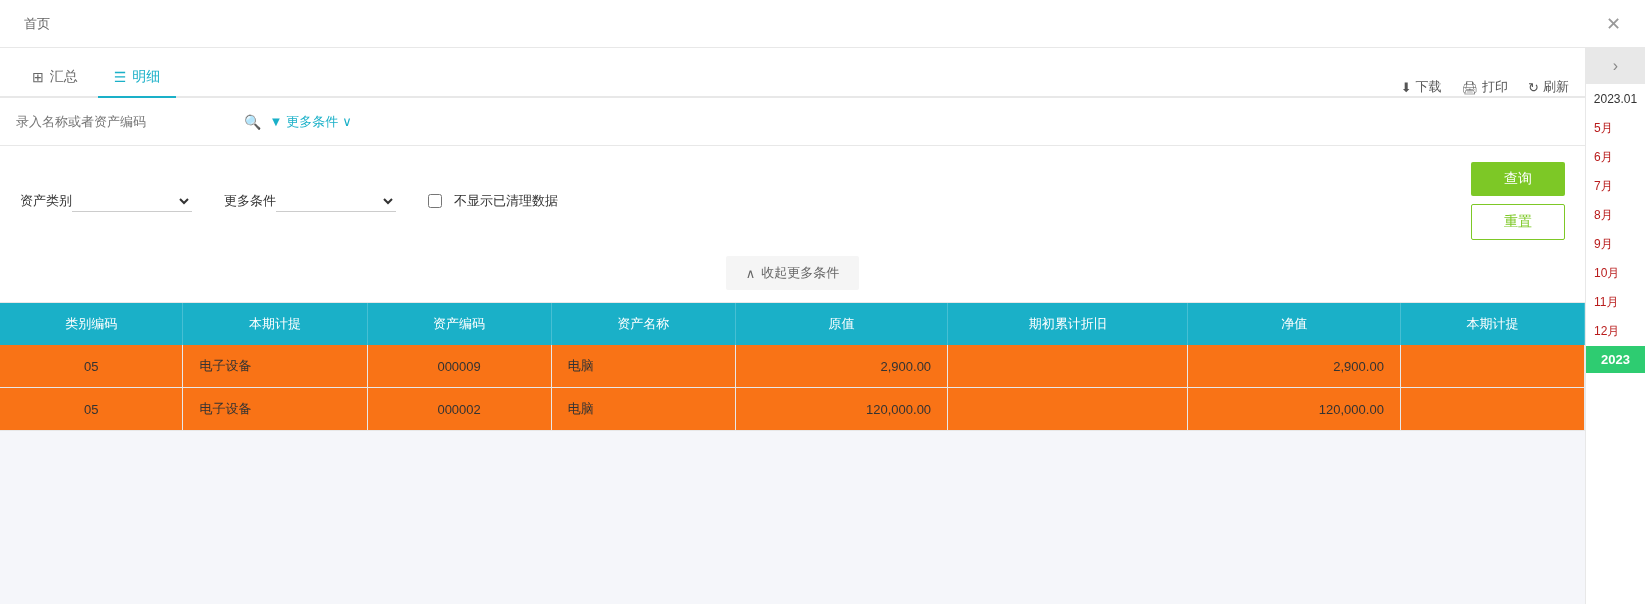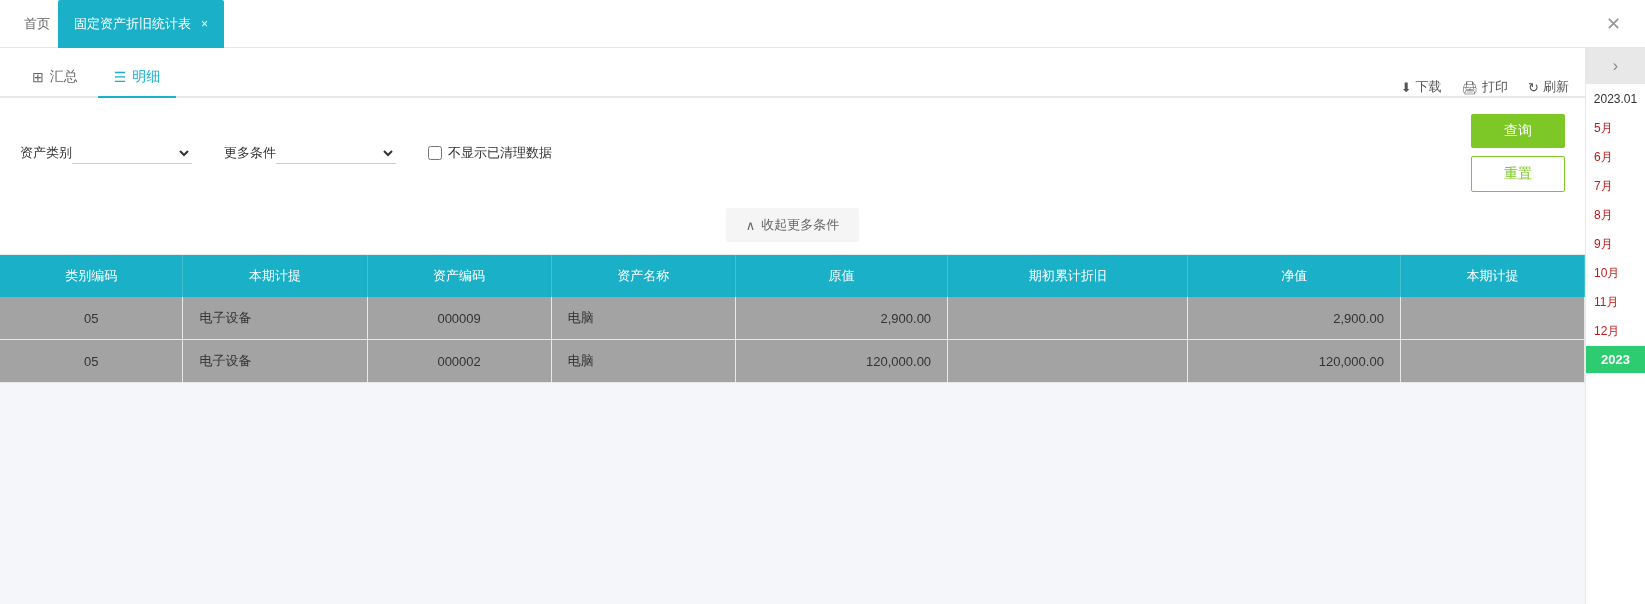--- a/index.html
+++ b/index.html
@@ -320,10 +320,6 @@
 
 <div class="top-nav">
   <span class="nav-home">首页</span>
-  <div class="nav-tab">
-    <span>固定资产折旧统计表</span>
-    <span class="nav-tab-close">×</span>
-  </div>
   <span class="close-btn-top">✕</span>
 </div>
 

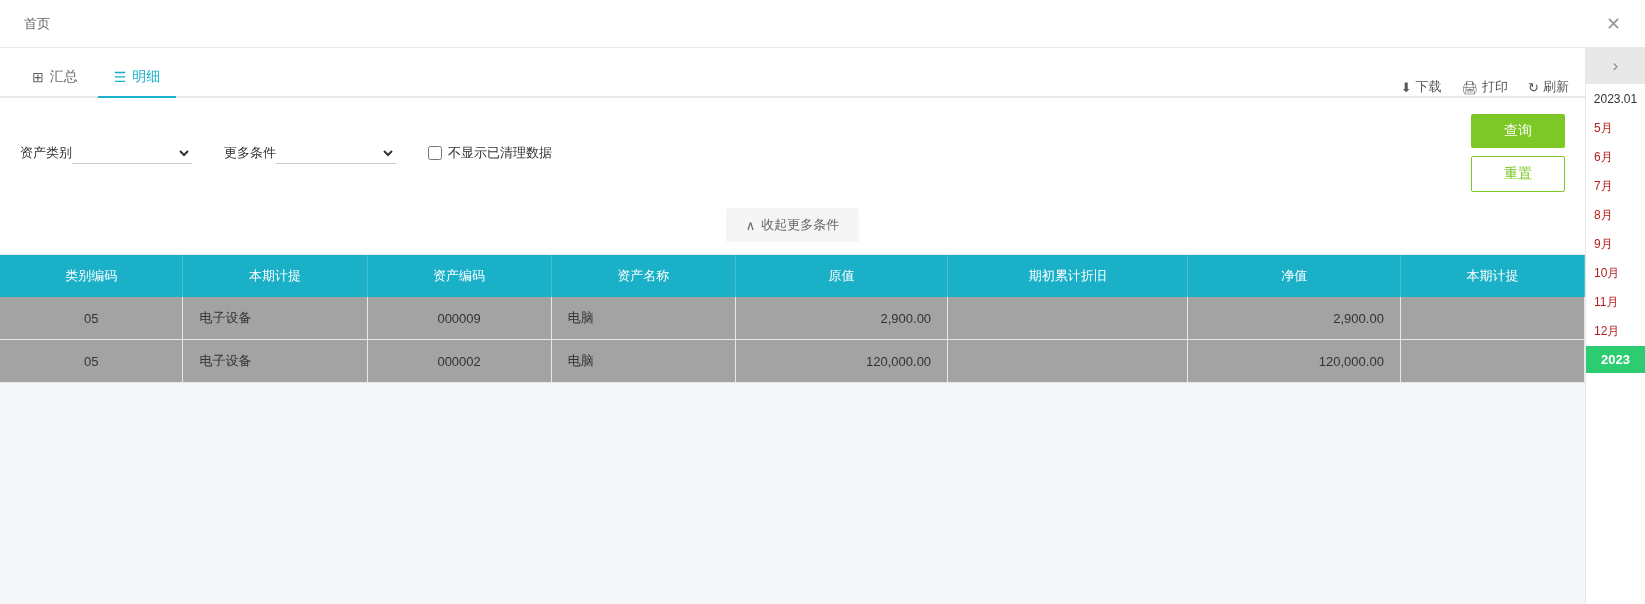--- a/index.html
+++ b/index.html
@@ -351,6 +351,15 @@
       </div>
     </div>
 
+    <div class="search-bar">
+      <input class="search-input" type="text" placeholder="录入名称或者资产编码" style="">
+      <span class="search-icon">🔍</span>
+      <div class="more-conditions">
+        <span>▼</span>
+        <span>更多条件</span>
+        <span>∨</span>
+      </div>
+    </div>
 
     <div class="filter-area">
       <div class="filter-row">

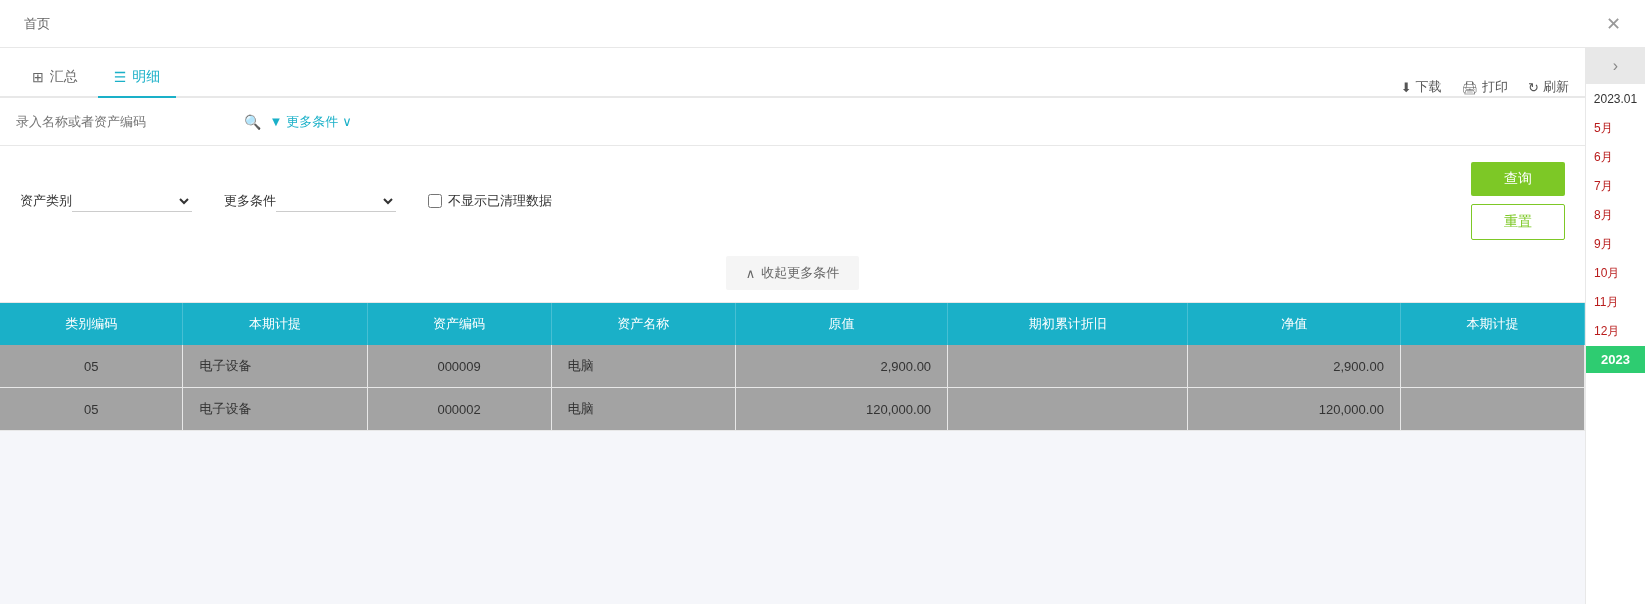--- a/index.html
+++ b/index.html
@@ -228,7 +228,7 @@
     .filter-checkbox-row {
       display: flex;
       align-items: center;
-      gap: 6px;
+      gap: 12px;
     }
     .filter-checkbox {
       width: 14px;

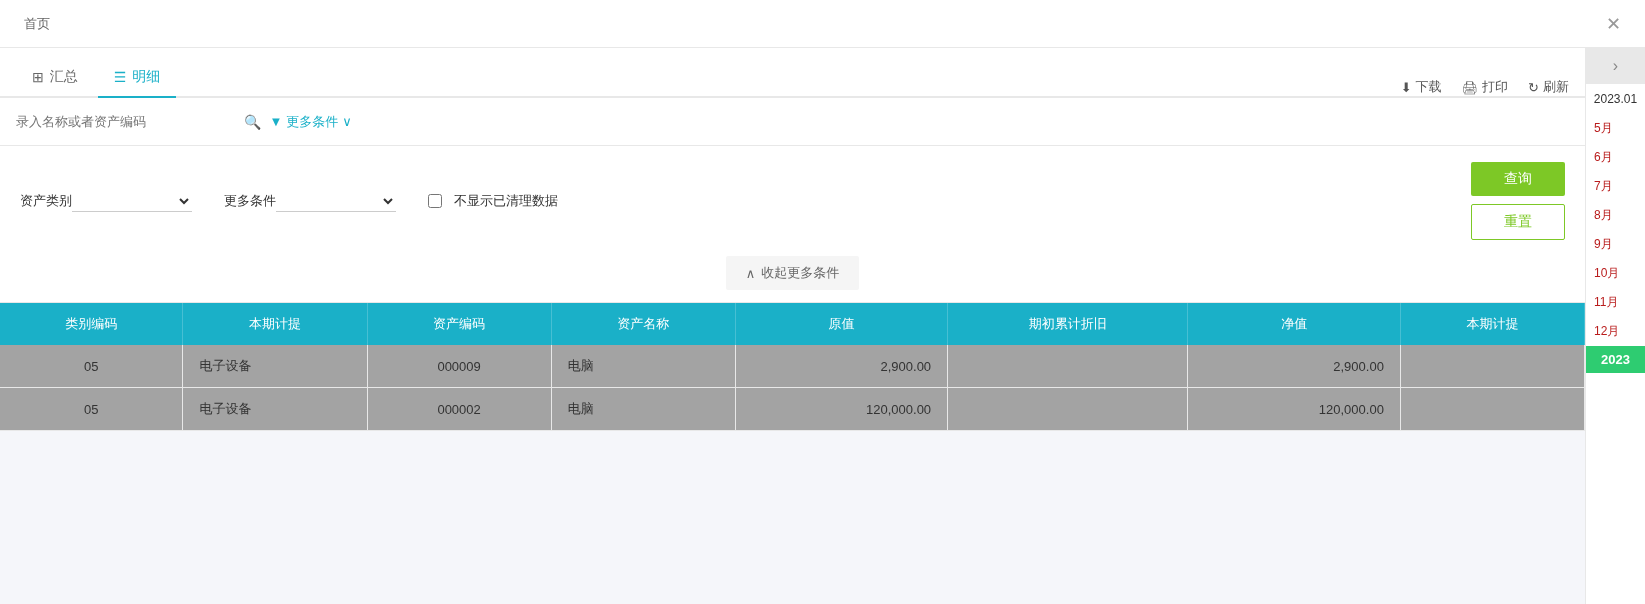--- a/index.html
+++ b/index.html
@@ -296,7 +296,7 @@
       border-right: 1px solid rgba(255,255,255,0.2);
     }
     tbody tr {
-      background: #a3a3a3;
+      background: #f97316;
       border-bottom: 1px solid #e8e8e8;
     }
     tbody td {

